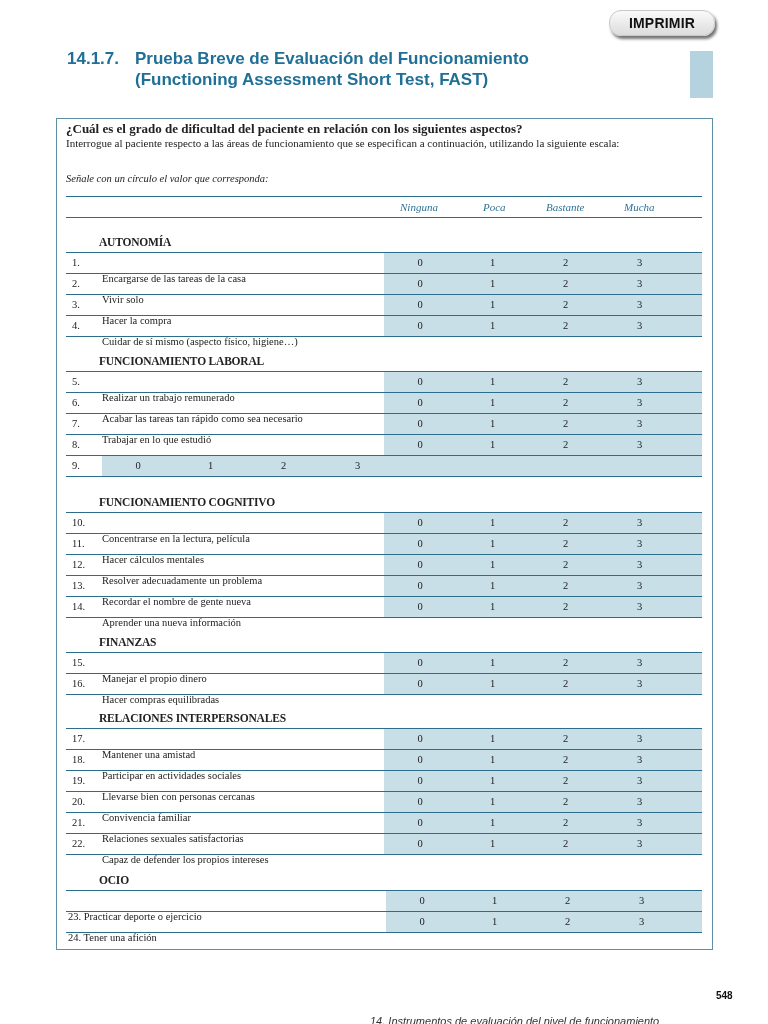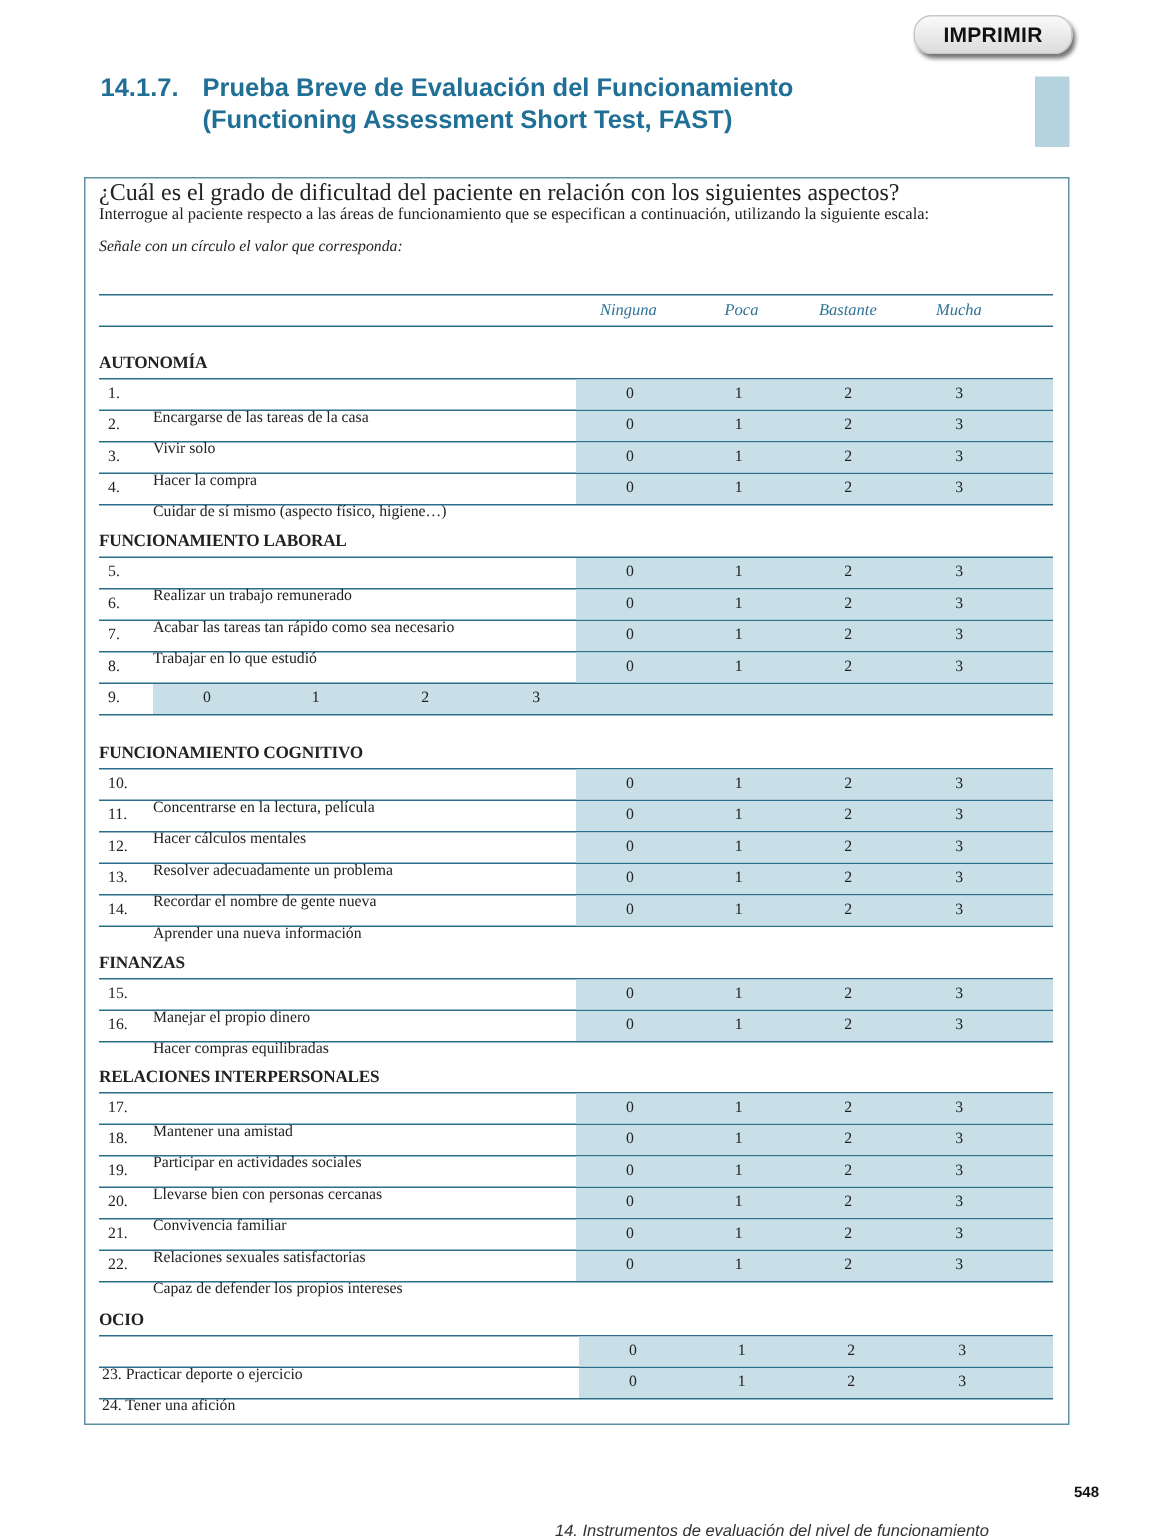--- a/index.html
+++ b/index.html
@@ -24,7 +24,7 @@
     border:1.5px solid #5e8fa3; box-sizing:border-box; }
 
   .intro { position:absolute; left:66px; top:122px; width:640px; font-size:11px; line-height:14px; }
-  .intro .q { font-weight:normal; font-size:16px; }
+  .intro .q { font-weight:bold; font-size:13px; }
   .intro .hint { font-style:italic; margin-top:8px; font-size:10.5px; }
 
   .hdr-line { position:absolute; left:66px; width:636px; border-top:1.5px solid #2b6d8a; }

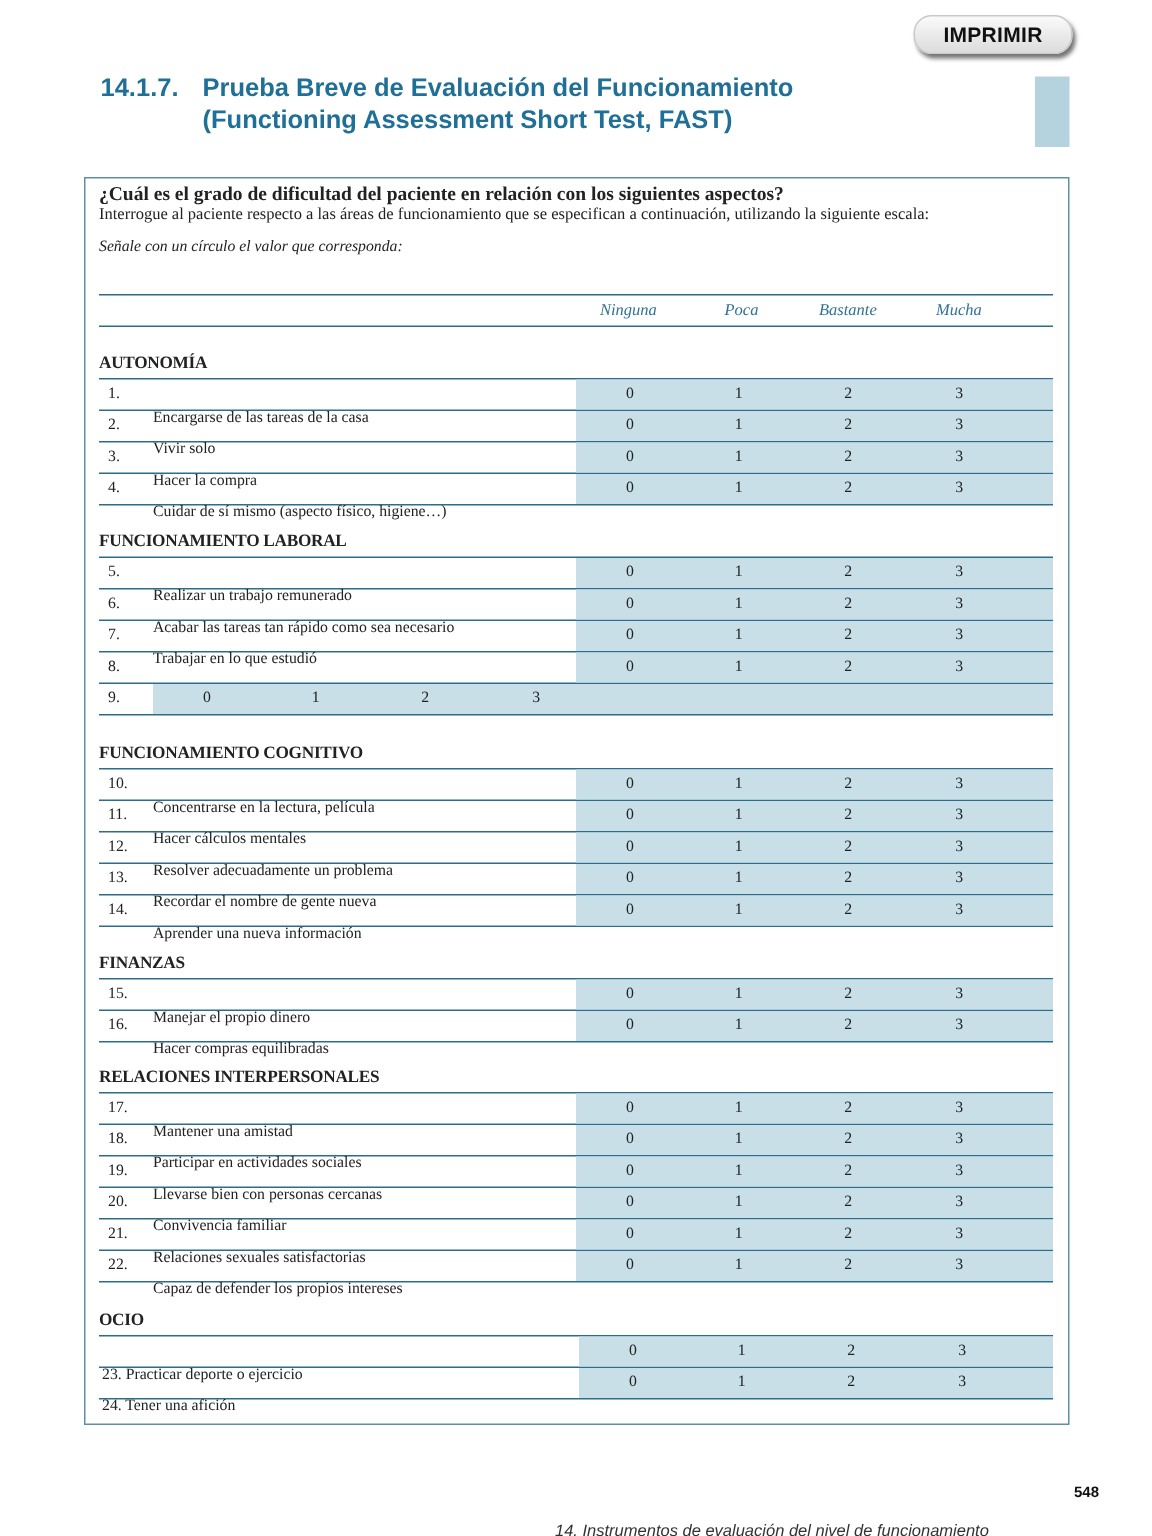--- a/index.html
+++ b/index.html
@@ -25,7 +25,7 @@
 
   .intro { position:absolute; left:66px; top:122px; width:640px; font-size:11px; line-height:14px; }
   .intro .q { font-weight:bold; font-size:13px; }
-  .intro .hint { font-style:italic; margin-top:8px; font-size:10.5px; }
+  .intro .hint { font-style:italic; margin-top:22px; font-size:10.5px; }
 
   .hdr-line { position:absolute; left:66px; width:636px; border-top:1.5px solid #2b6d8a; }
   .col-hdr { position:absolute; top:201px; font-style:italic; color:#2f7396; font-size:11px; }

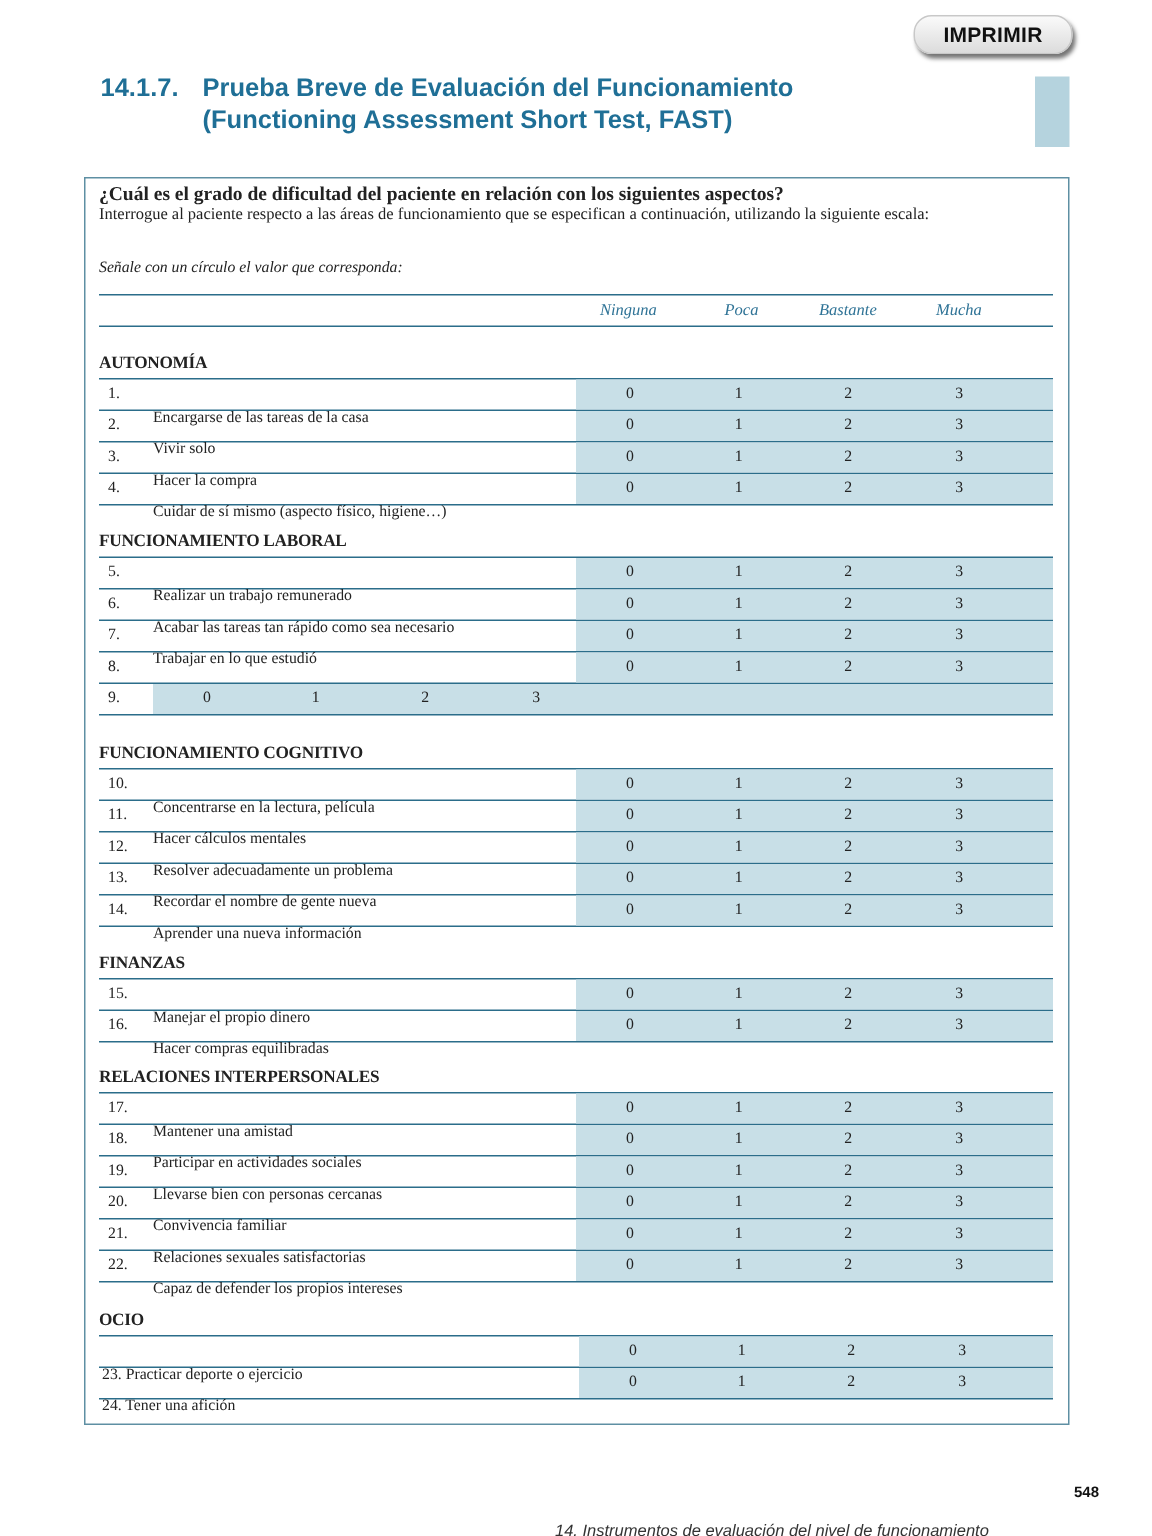--- a/index.html
+++ b/index.html
@@ -31,7 +31,7 @@
   .col-hdr { position:absolute; top:201px; font-style:italic; color:#2f7396; font-size:11px; }
 
   .section { position:absolute; left:66px; width:636px; }
-  .section-title { font-weight:bold; font-size:11.5px; height:20px; line-height:20px; letter-spacing:-0.2px; }
+  .section-title { font-weight:bold; font-size:11.5px; height:20px; line-height:20px; letter-spacing:-0.2px;margin-left:33px; }
   .row { display:flex; height:20px; border-top:1.5px solid #2b6d8a; font-size:10.5px; line-height:20px; }
   .row:last-child { border-bottom:1.5px solid #2b6d8a; }
   .row .n { width:36px; padding-left:6px; box-sizing:border-box; }

